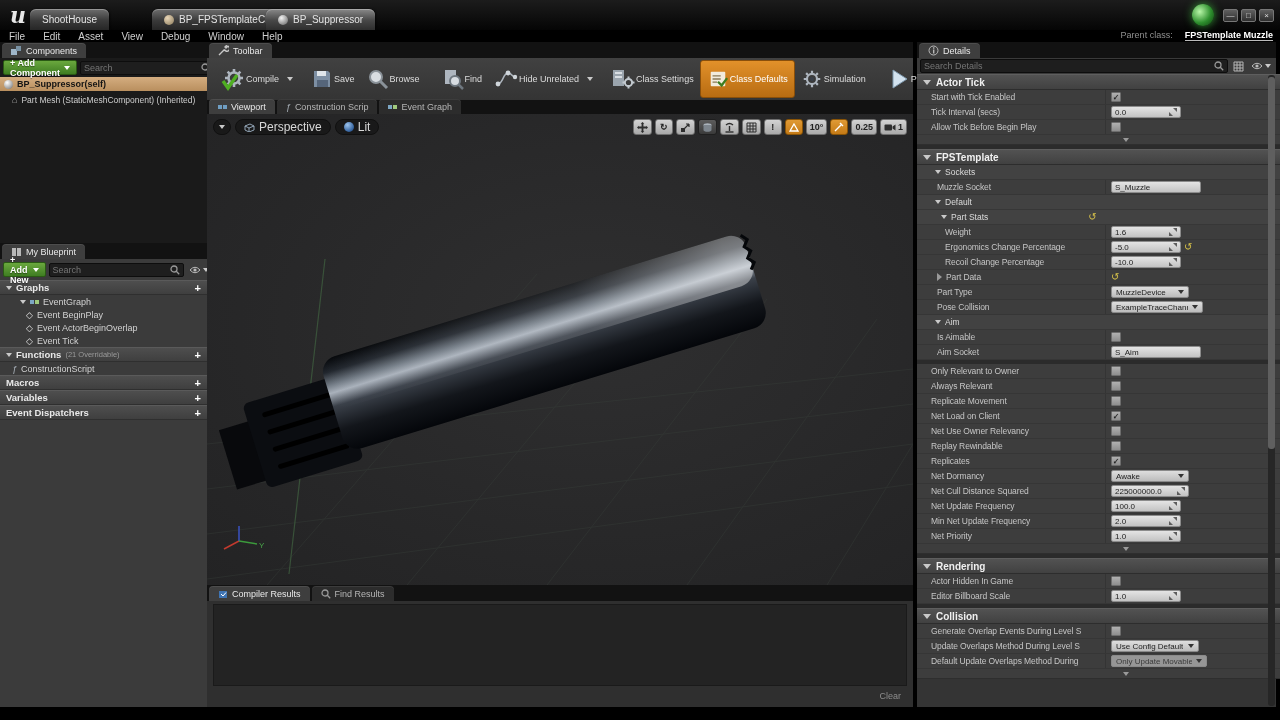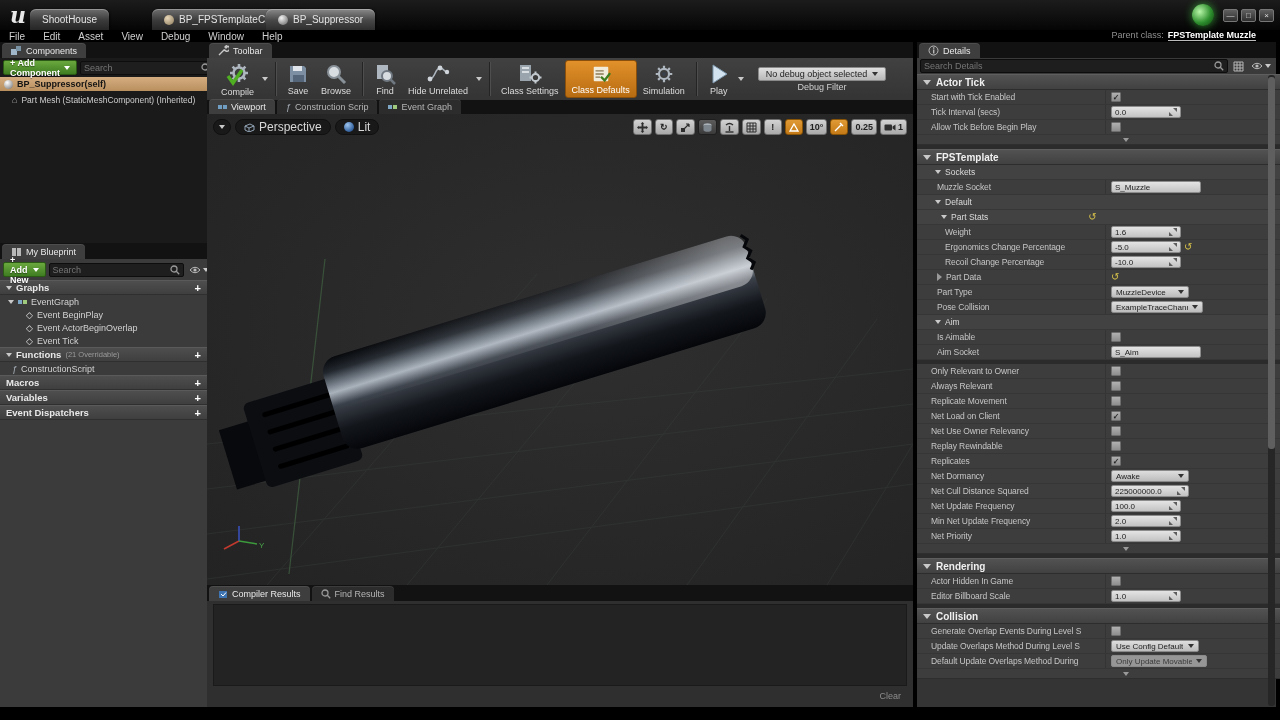--- a/index.html
+++ b/index.html
@@ -27,7 +27,7 @@
   
   #menubar{left:0;top:30px;width:1280px;height:12px;display:flex;align-items:center;font-size:10px;color:#cfcfcf}
   #menubar .mi{padding:0 9px}
-  #parentclass{position:absolute;right:24px;top:30px;font-size:9px;display:flex;gap:4px;align-items:baseline}
+  #parentclass{position:absolute;right:7px;top:30px;font-size:9px;display:flex;gap:12px;align-items:baseline}
   #parentclass .pcl{color:#8f8f8f}
   #parentclass .pcv{color:#fff;border-bottom:1px solid #bbb;font-weight:bold}
 

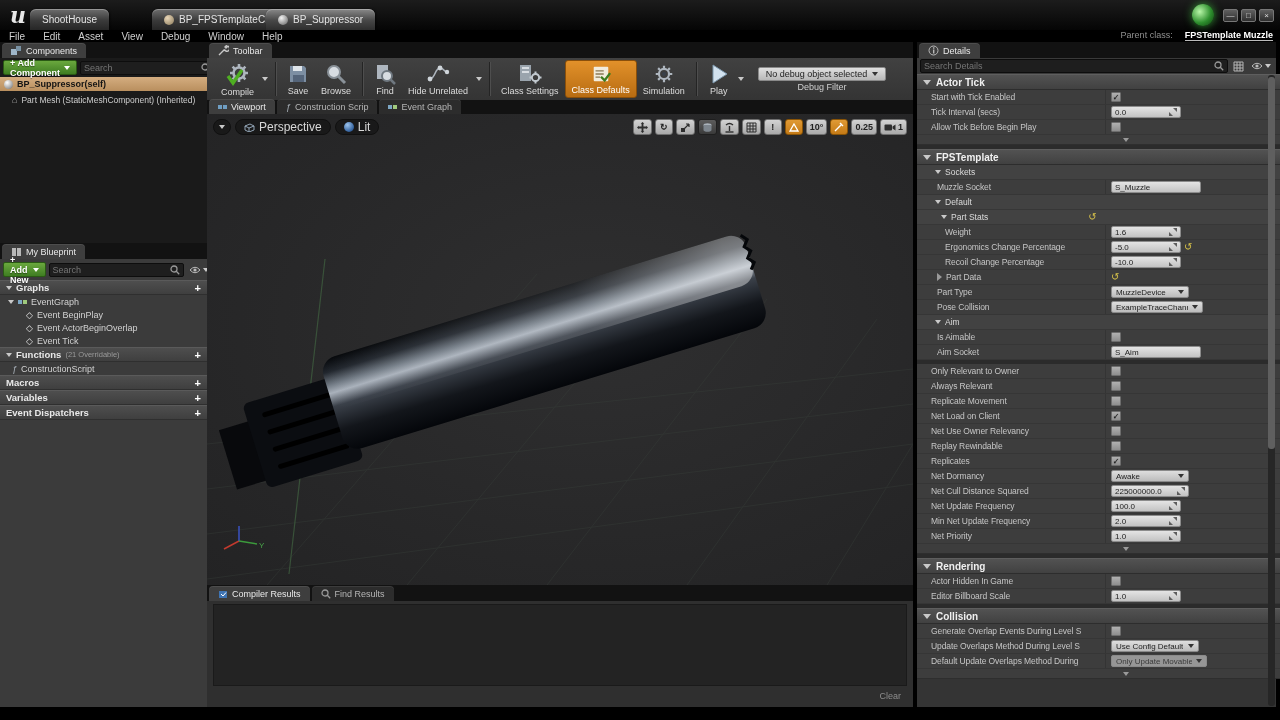--- a/index.html
+++ b/index.html
@@ -75,7 +75,7 @@
   #tb-strip{left:207px;top:42px;width:706px;height:16px}
   #tb-body{left:207px;top:58px;width:706px;height:42px;background:linear-gradient(#414141,#343434);
     display:flex;align-items:center;padding-left:8px}
-  .tbtn{display:flex;flex-direction:column;align-items:center;justify-content:center;gap:1px;height:40px;
+  .tbtn{display:flex;align-items:center;justify-content:center;gap:1px;height:40px;
     padding:0 6px;font-size:9px;color:#dcdcdc;white-space:nowrap}
   .tbtn.orange{background:linear-gradient(#e2912a,#b86c12);border:1px solid #8a4f0a;border-radius:3px;height:38px;color:#fff}
   .vsep{width:1px;height:34px;background:#242424;margin:0 5px;box-shadow:1px 0 0 #4e4e4e}

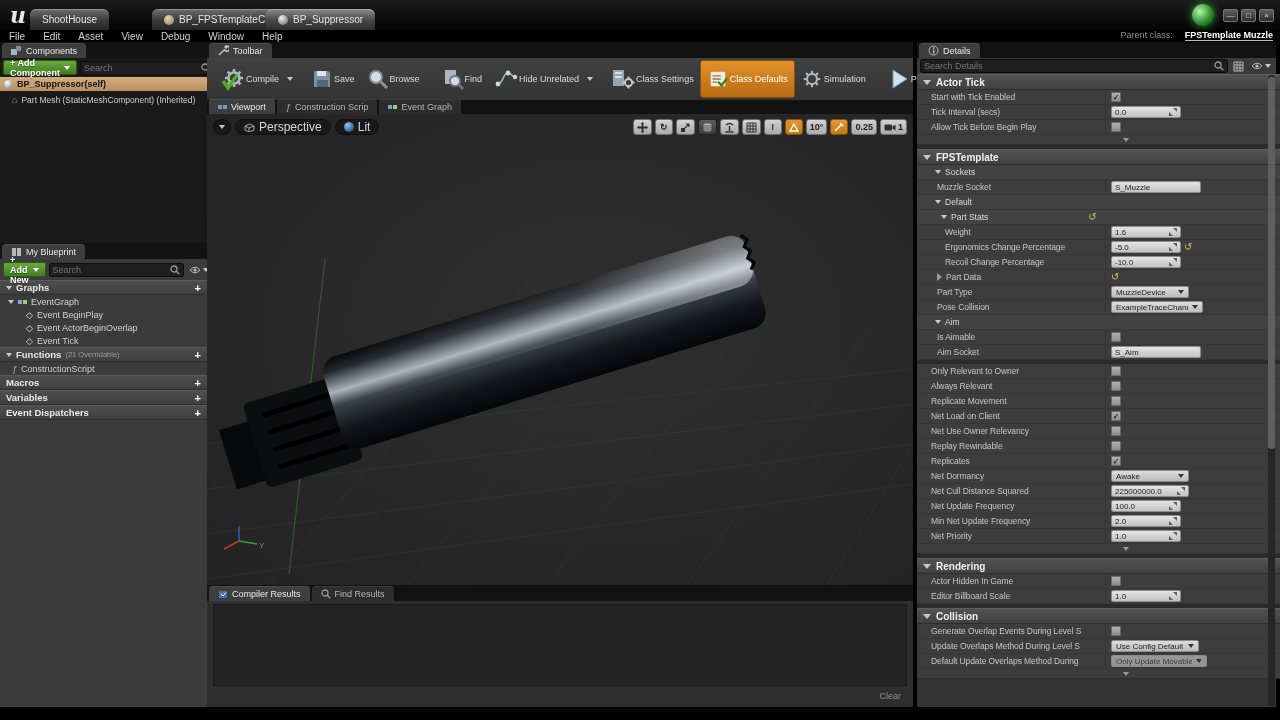--- a/index.html
+++ b/index.html
@@ -248,7 +248,7 @@
     <span>Graphs</span>
     <span class="plus">+</span>
   </div>
-  <div class="bprow" style="padding-left:8px">
+  <div class="bprow" style="padding-left:20px">
     <span class="tri-d sm"></span>
     <span class="gsq">
         <i></i>

